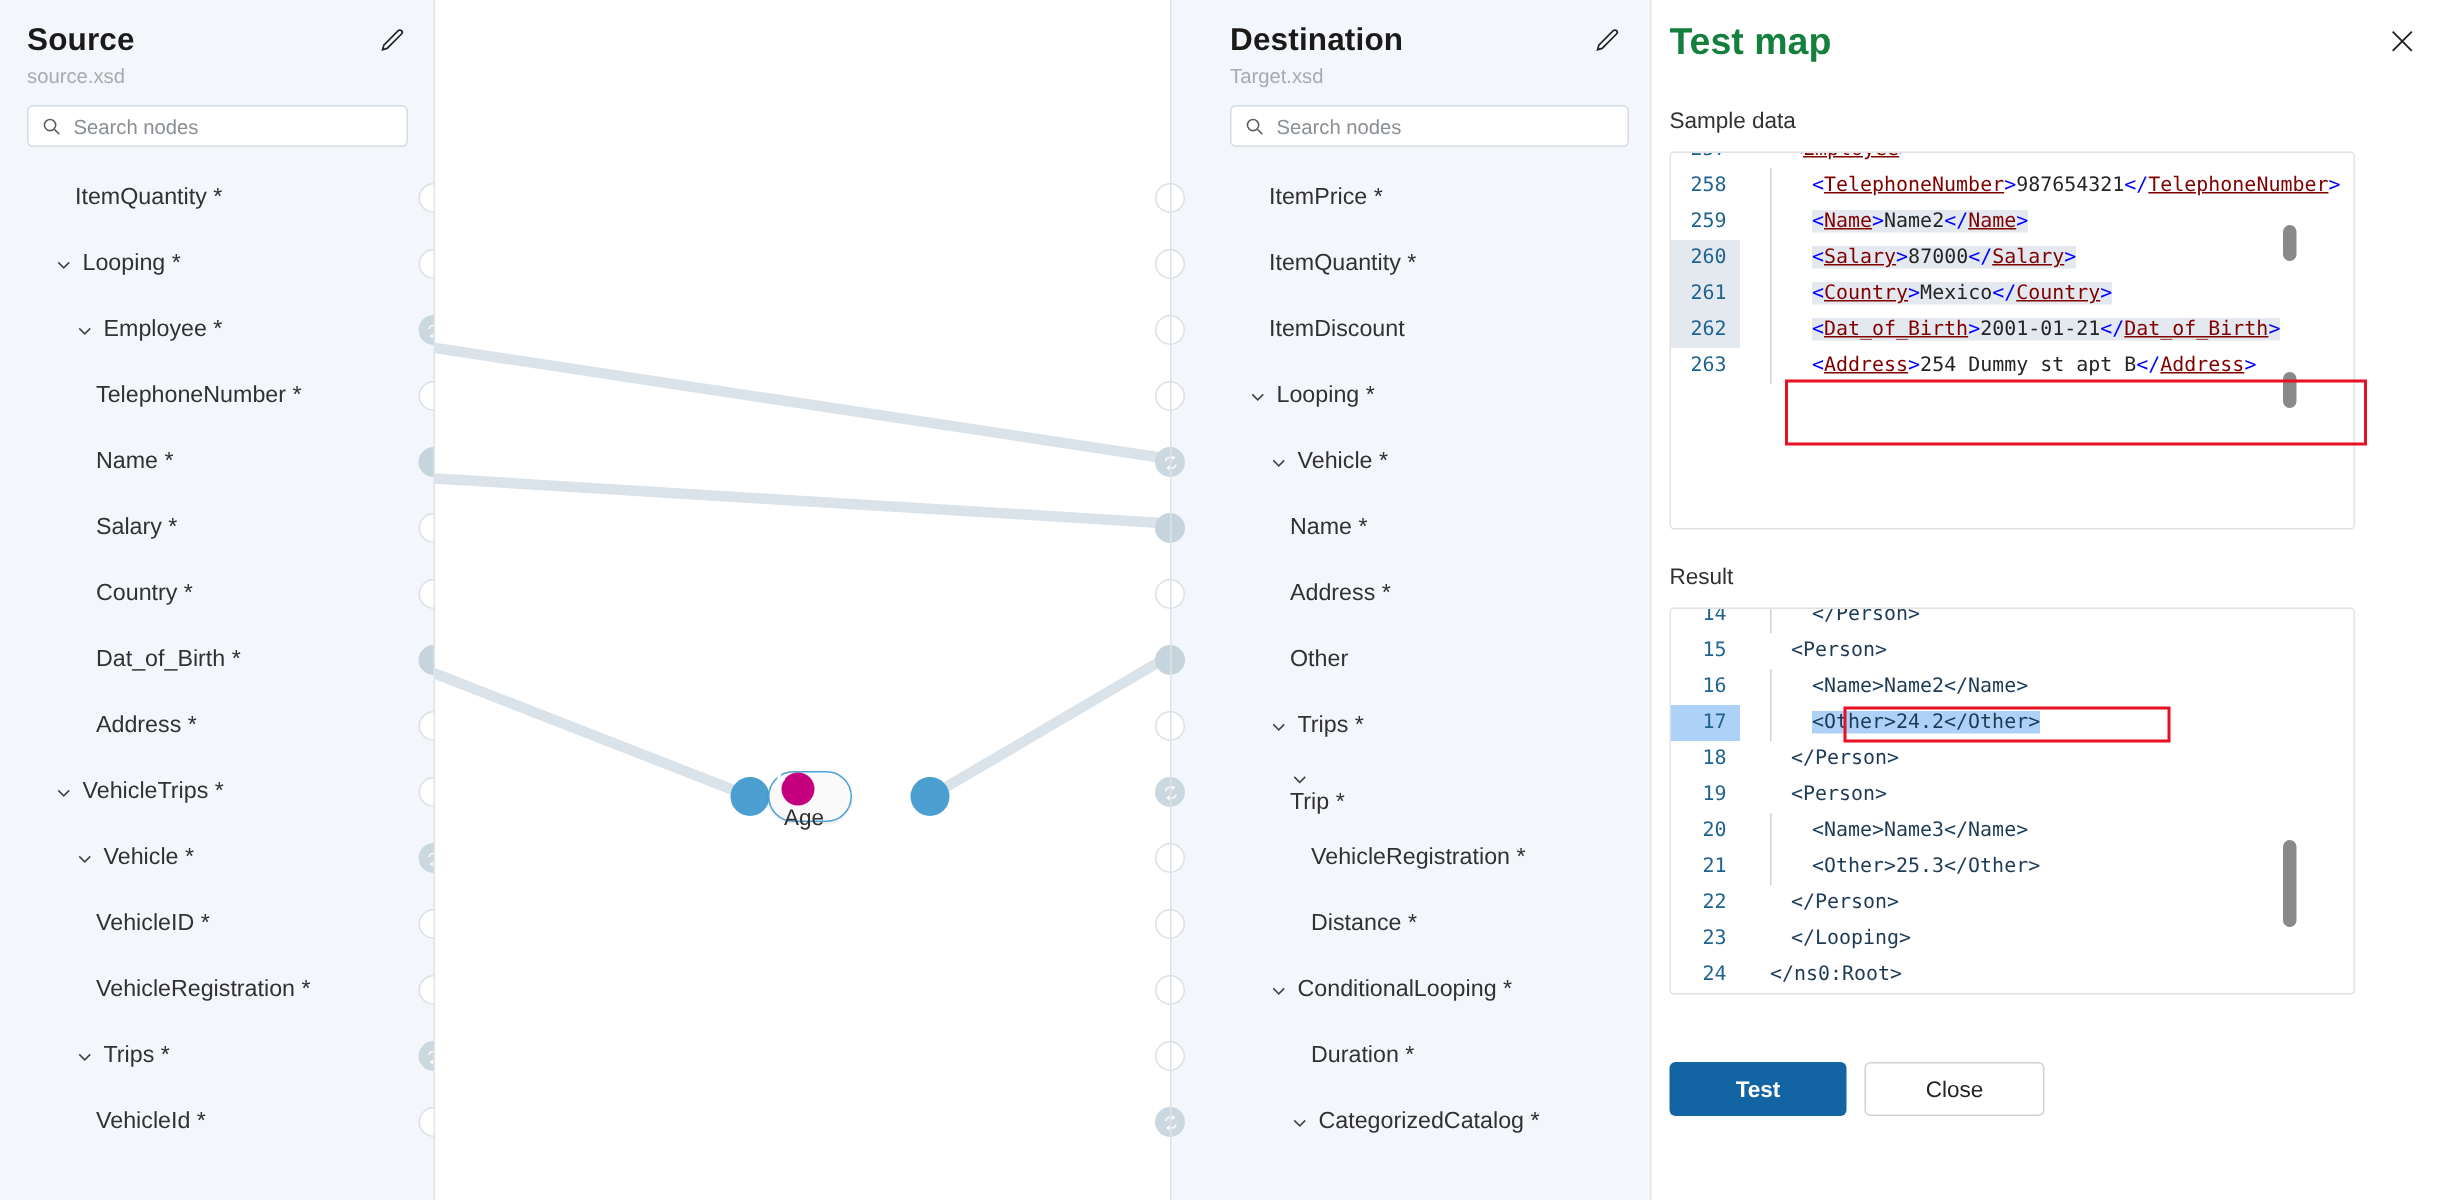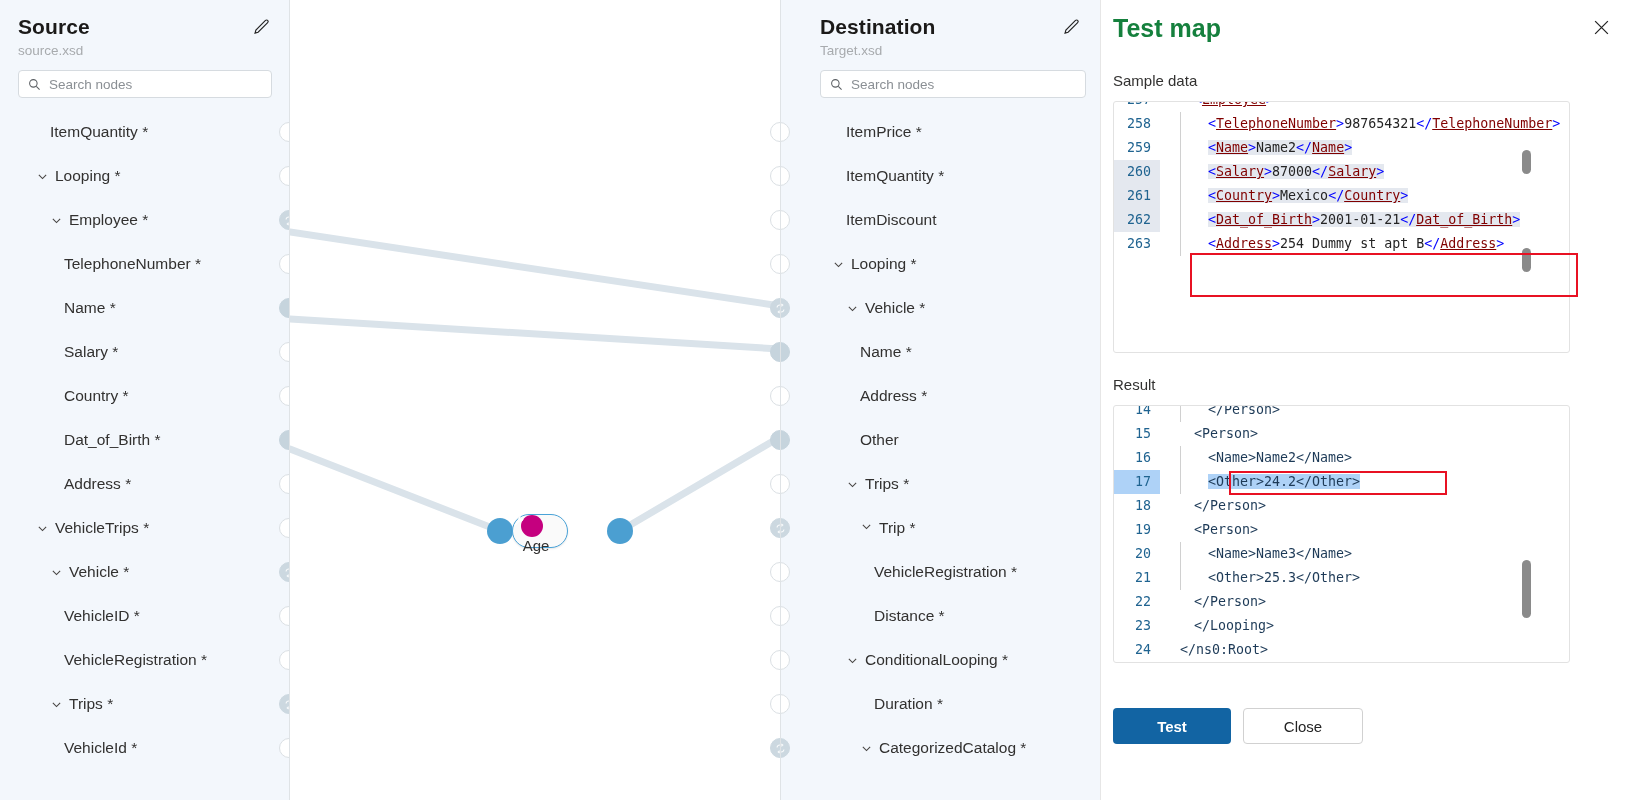--- a/index.html
+++ b/index.html
@@ -367,7 +367,7 @@
           <span class="dot" style="left: -10px; top: 12px;"></span>
         </div>
         <div class="tree-row">
-          <span style="display: flex; align-items: flex-start; margin-left: 80px;">
+          <span style="display: flex; align-items: flex-start; margin-left: 80px; flex-direction: column;">
             <span class="chev">
               <svg width="13" height="13" viewBox="0 0 16 16" fill="none" stroke="#484644" stroke-width="1.35">
                 <path d="M3.5 6 L8 10.5 L12.5 6"></path>

